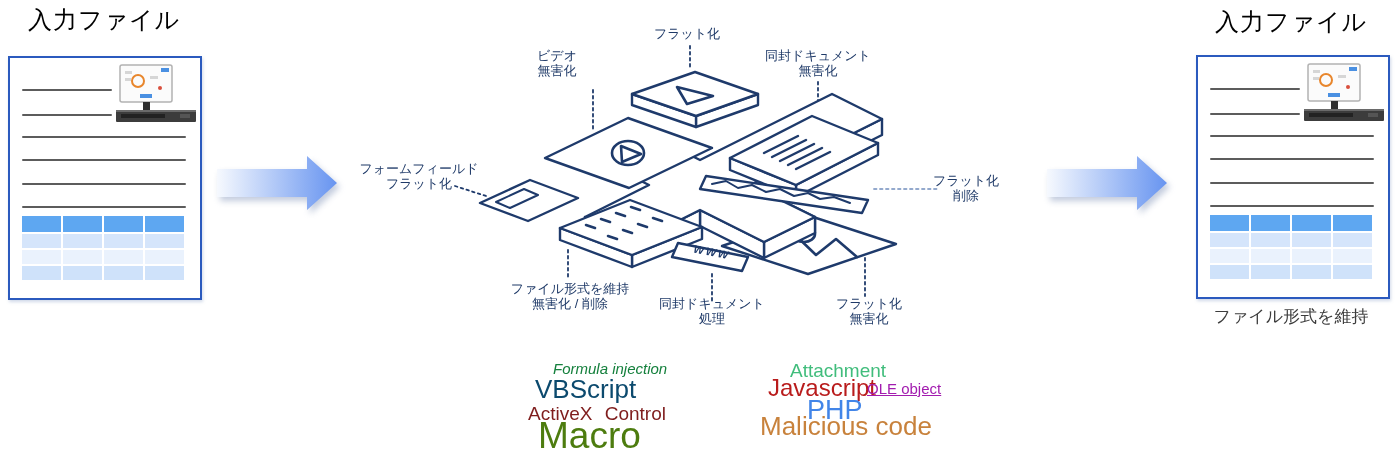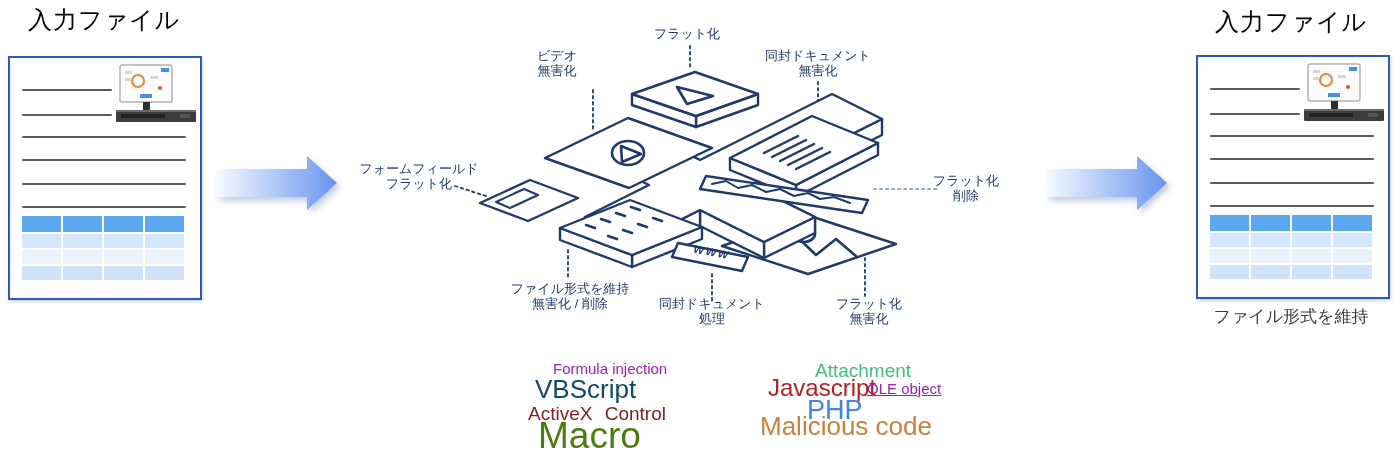--- a/index.html
+++ b/index.html
@@ -271,7 +271,7 @@
 
 <div class="caption" style="left:1291px;top:305px">ファイル形式を維持</div>
 
-<span class="wc formula" style="color: #a21caf;">Formula injection</span>
+<span class="wc formula" style="color: #15803d; font-style: italic;">Formula injection</span>
 <span class="wc vbscript" style="color: #0c4a6e; margin-left: 20px;">VBScript</span>
 <span class="wc activex" style="color: #7f1d1d;">ActiveX Control</span>
 <span class="wc macro" style="color: #4d7c0f;">Macro</span>

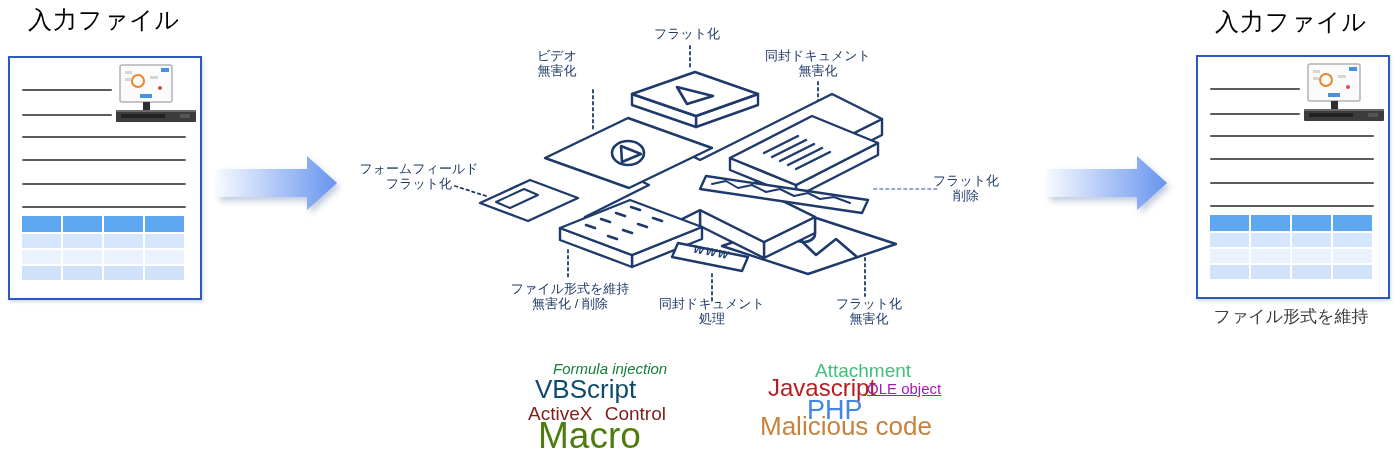--- a/index.html
+++ b/index.html
@@ -275,7 +275,7 @@
 <span class="wc vbscript" style="color: #0c4a6e; margin-left: 20px;">VBScript</span>
 <span class="wc activex" style="color: #7f1d1d;">ActiveX Control</span>
 <span class="wc macro" style="color: #4d7c0f;">Macro</span>
-<span class="wc attachment" style="color: rgb(65, 189, 124); margin-left: 25px;">Attachment</span>
+<span class="wc attachment" style="color: rgb(65, 189, 124);">Attachment</span>
 <span class="wc javascript" style="color: #b91c1c;">Javascript</span>
 <span class="wc ole" style="color: #a21caf; text-decoration: underline;">OLE object</span>
 <span class="wc php" style="color: rgb(66, 133, 232);">PHP</span>

